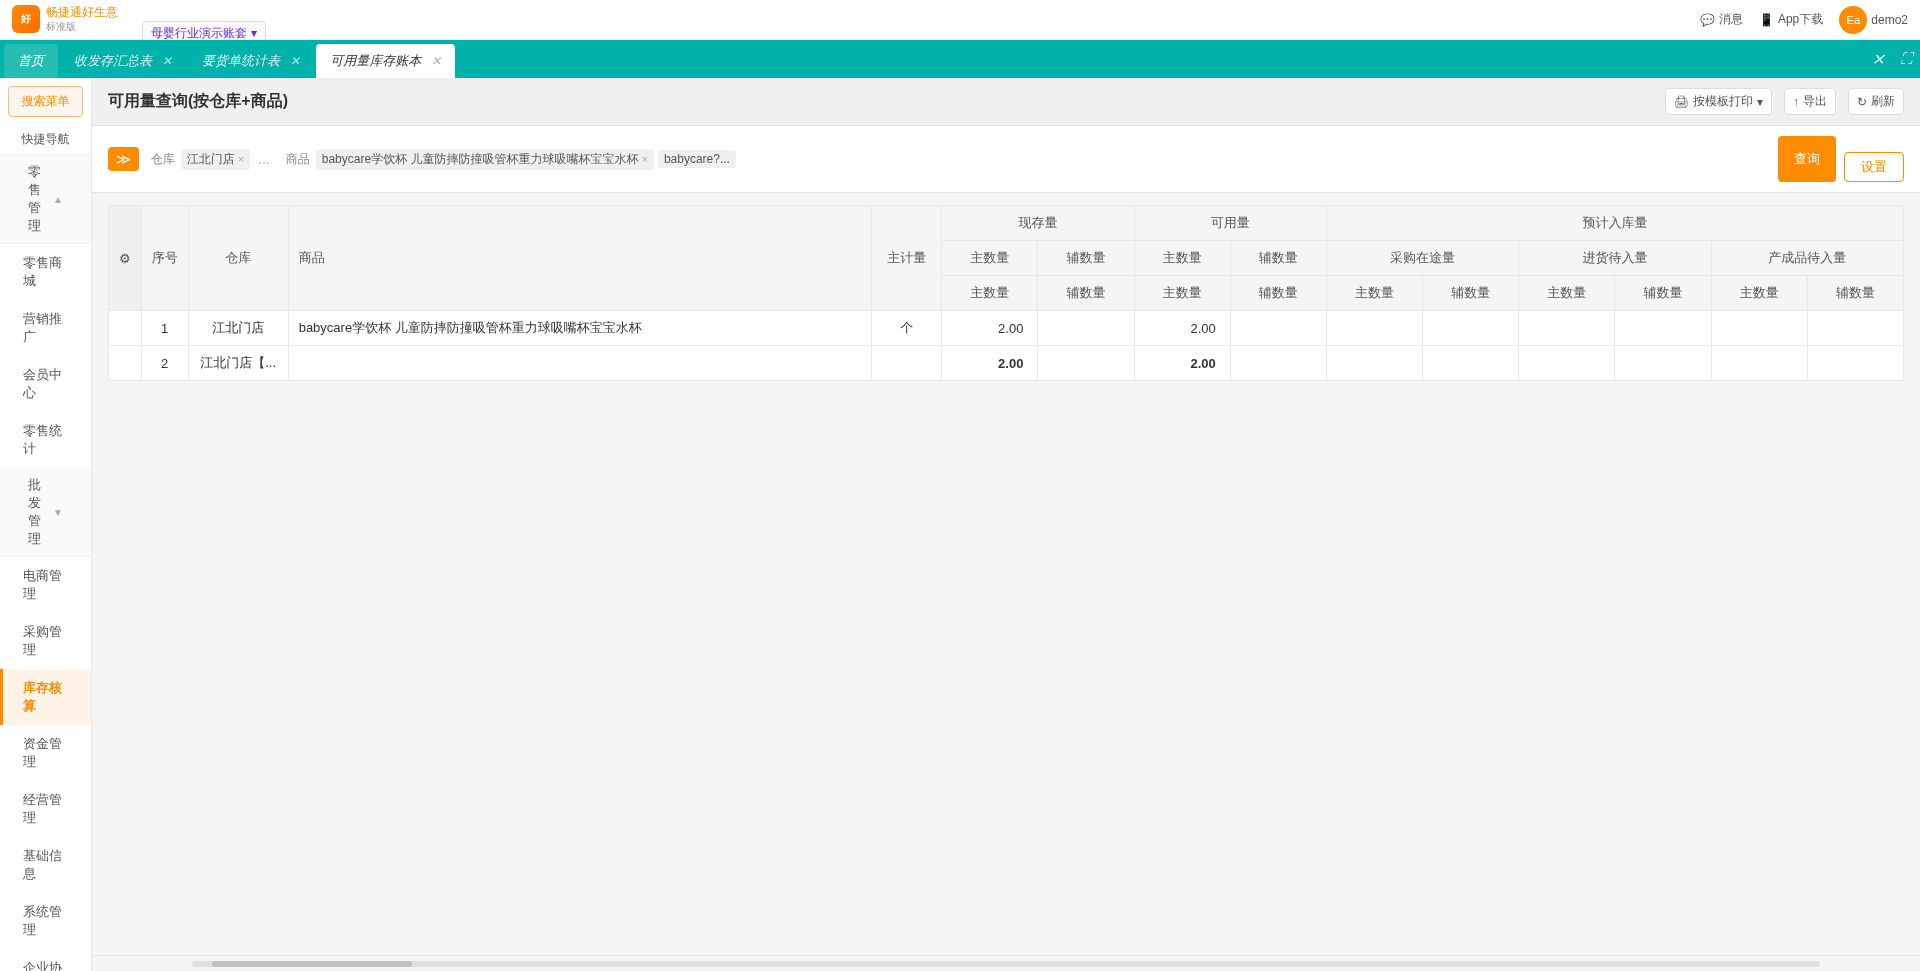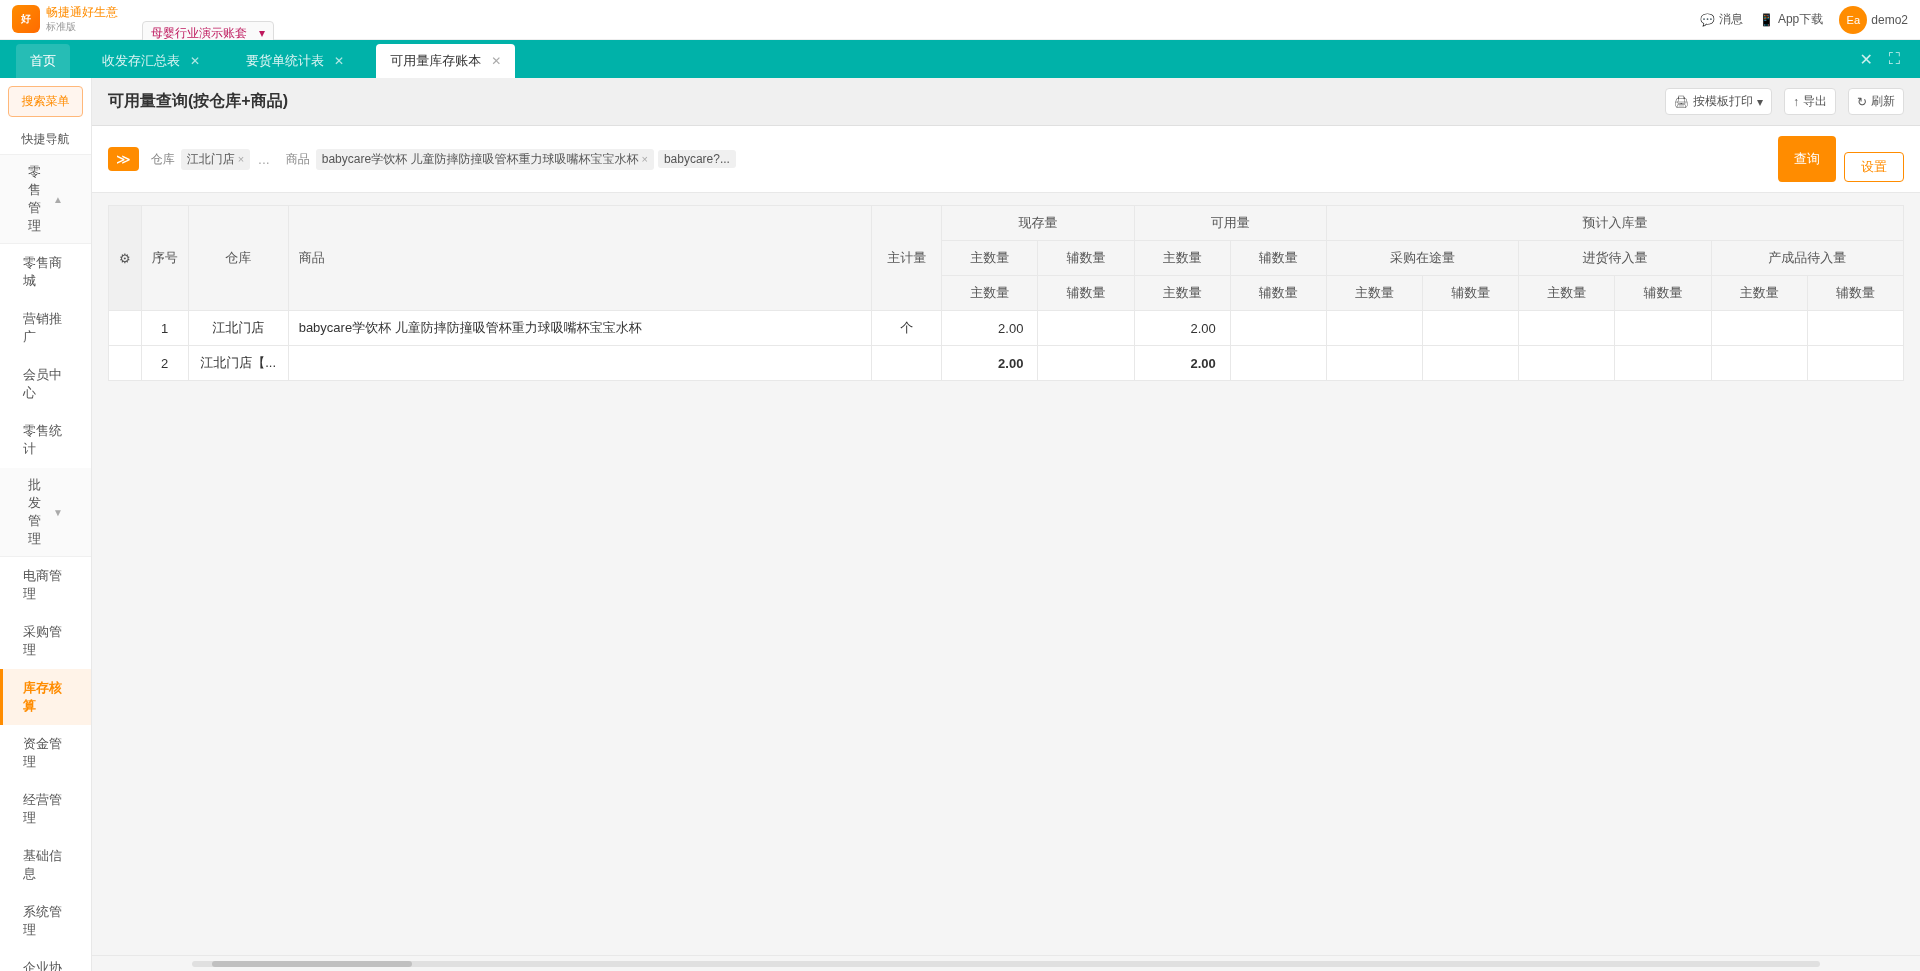--- a/index.html
+++ b/index.html
@@ -12,7 +12,7 @@
     .logo-icon { width: 28px; height: 28px; background: linear-gradient(135deg, #ff8c00, #ff6b00); border-radius: 6px; display: flex; align-items: center; justify-content: center; color: #fff; font-size: 10px; font-weight: bold; }
     .logo-text { font-size: 12px; color: #ff8c00; font-weight: normal; line-height: 1.2; }
     .logo-sub { font-size: 10px; color: #999; }
-    .tenant-selector { display: flex; align-items: center; gap: 12px; border: 1px solid #ddd; border-radius: 4px; padding: 3px 8px; cursor: pointer; font-size: 12px; color: #be185d; margin-left: 16px; background: #fafafa; margin-top: 27px; }
+    .tenant-selector { display: flex; align-items: center; gap: 4px; border: 1px solid #ddd; border-radius: 4px; padding: 3px 8px; cursor: pointer; font-size: 12px; color: #6d28d9; margin-left: 16px; background: #fafafa; margin-top: 27px; }
     .top-bar-right { display: flex; align-items: center; gap: 16px; }
     .top-bar-action { display: flex; align-items: center; gap: 4px; font-size: 12px; color: #555; cursor: pointer; }
     .user-avatar { width: 28px; height: 28px; border-radius: 50%; background: #ff8c00; display: flex; align-items: center; justify-content: center; color: #fff; font-size: 11px; overflow: hidden; }

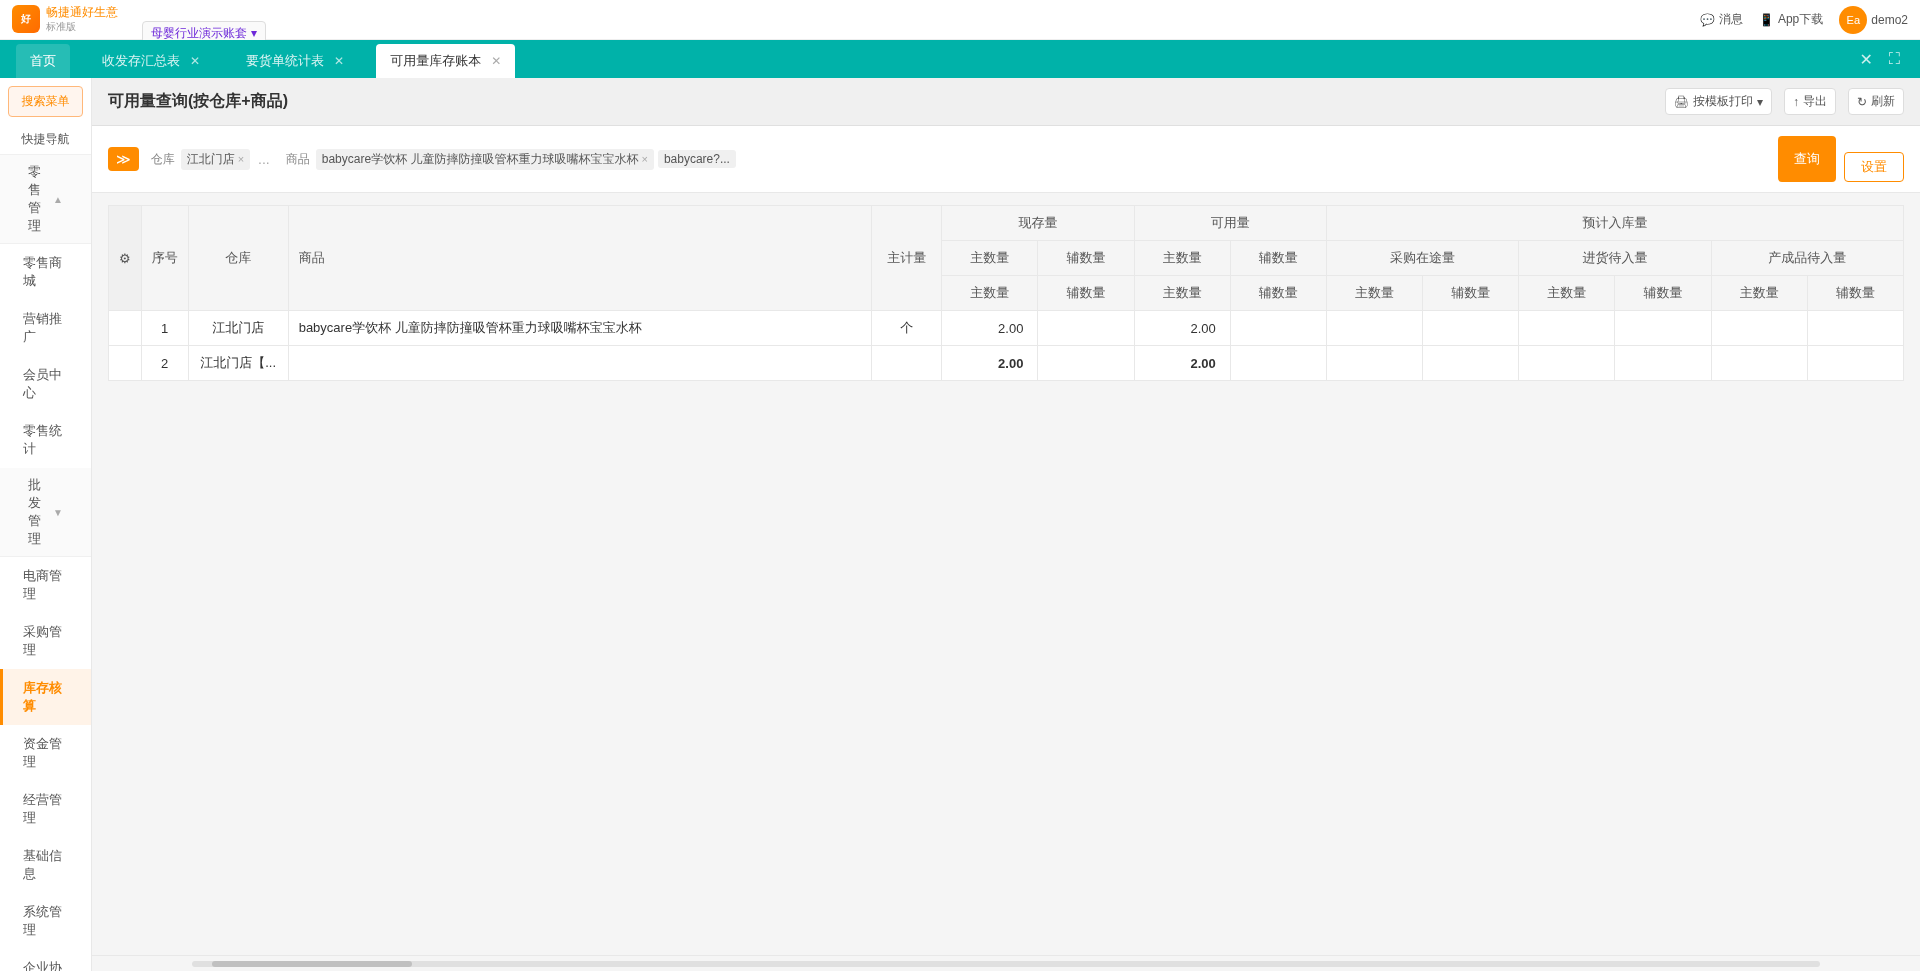--- a/index.html
+++ b/index.html
@@ -19,7 +19,7 @@
     .user-name { font-size: 12px; color: #555; cursor: pointer; }
 
     
-    .nav-tabs { background: #00b2a9; height: 38px; display: flex; align-items: stretch; flex-shrink: 0; padding: 0 16px; gap: 18px; }
+    .nav-tabs { background: #00b2a9; height: 38px; display: flex; align-items: stretch; flex-shrink: 0; padding: 0 4px; gap: 2px; font-style: italic; }
     .nav-tab { display: flex; align-items: center; padding: 0 14px; font-size: 13px; color: rgba(255,255,255,0.85); cursor: pointer; gap: 6px; border-radius: 4px 4px 0 0; margin-top: 4px; white-space: nowrap; }
     .nav-tab.active { background: #fff; color: #333; font-weight: 500; }
     .nav-tab.active .tab-close { color: #999; }

